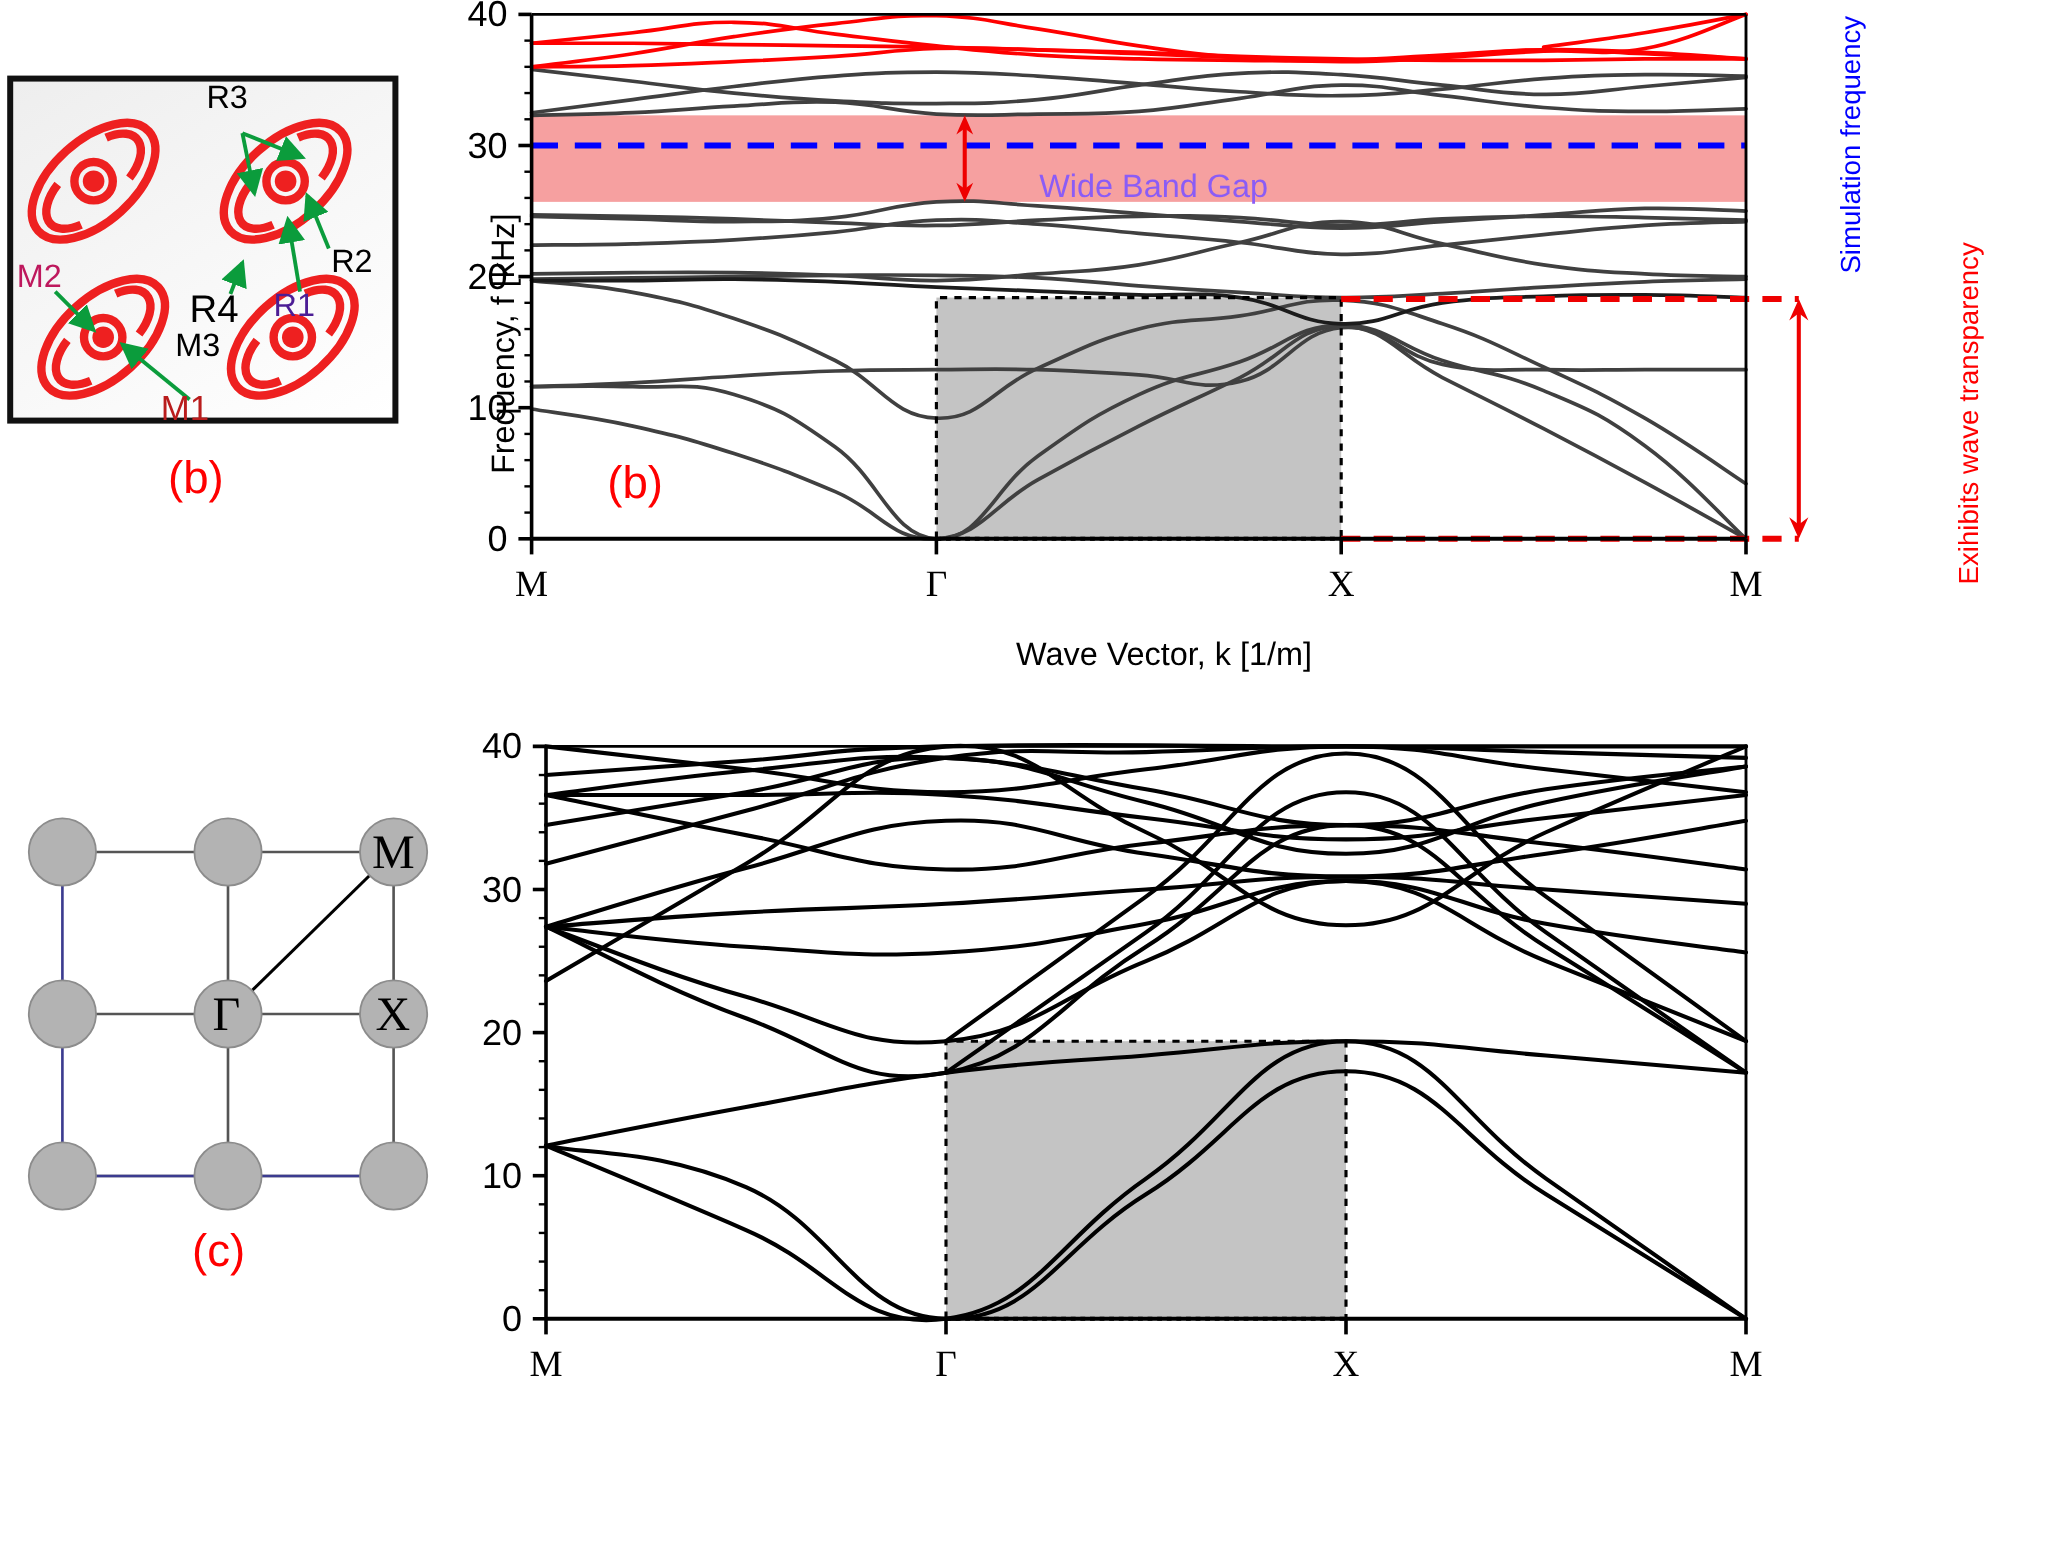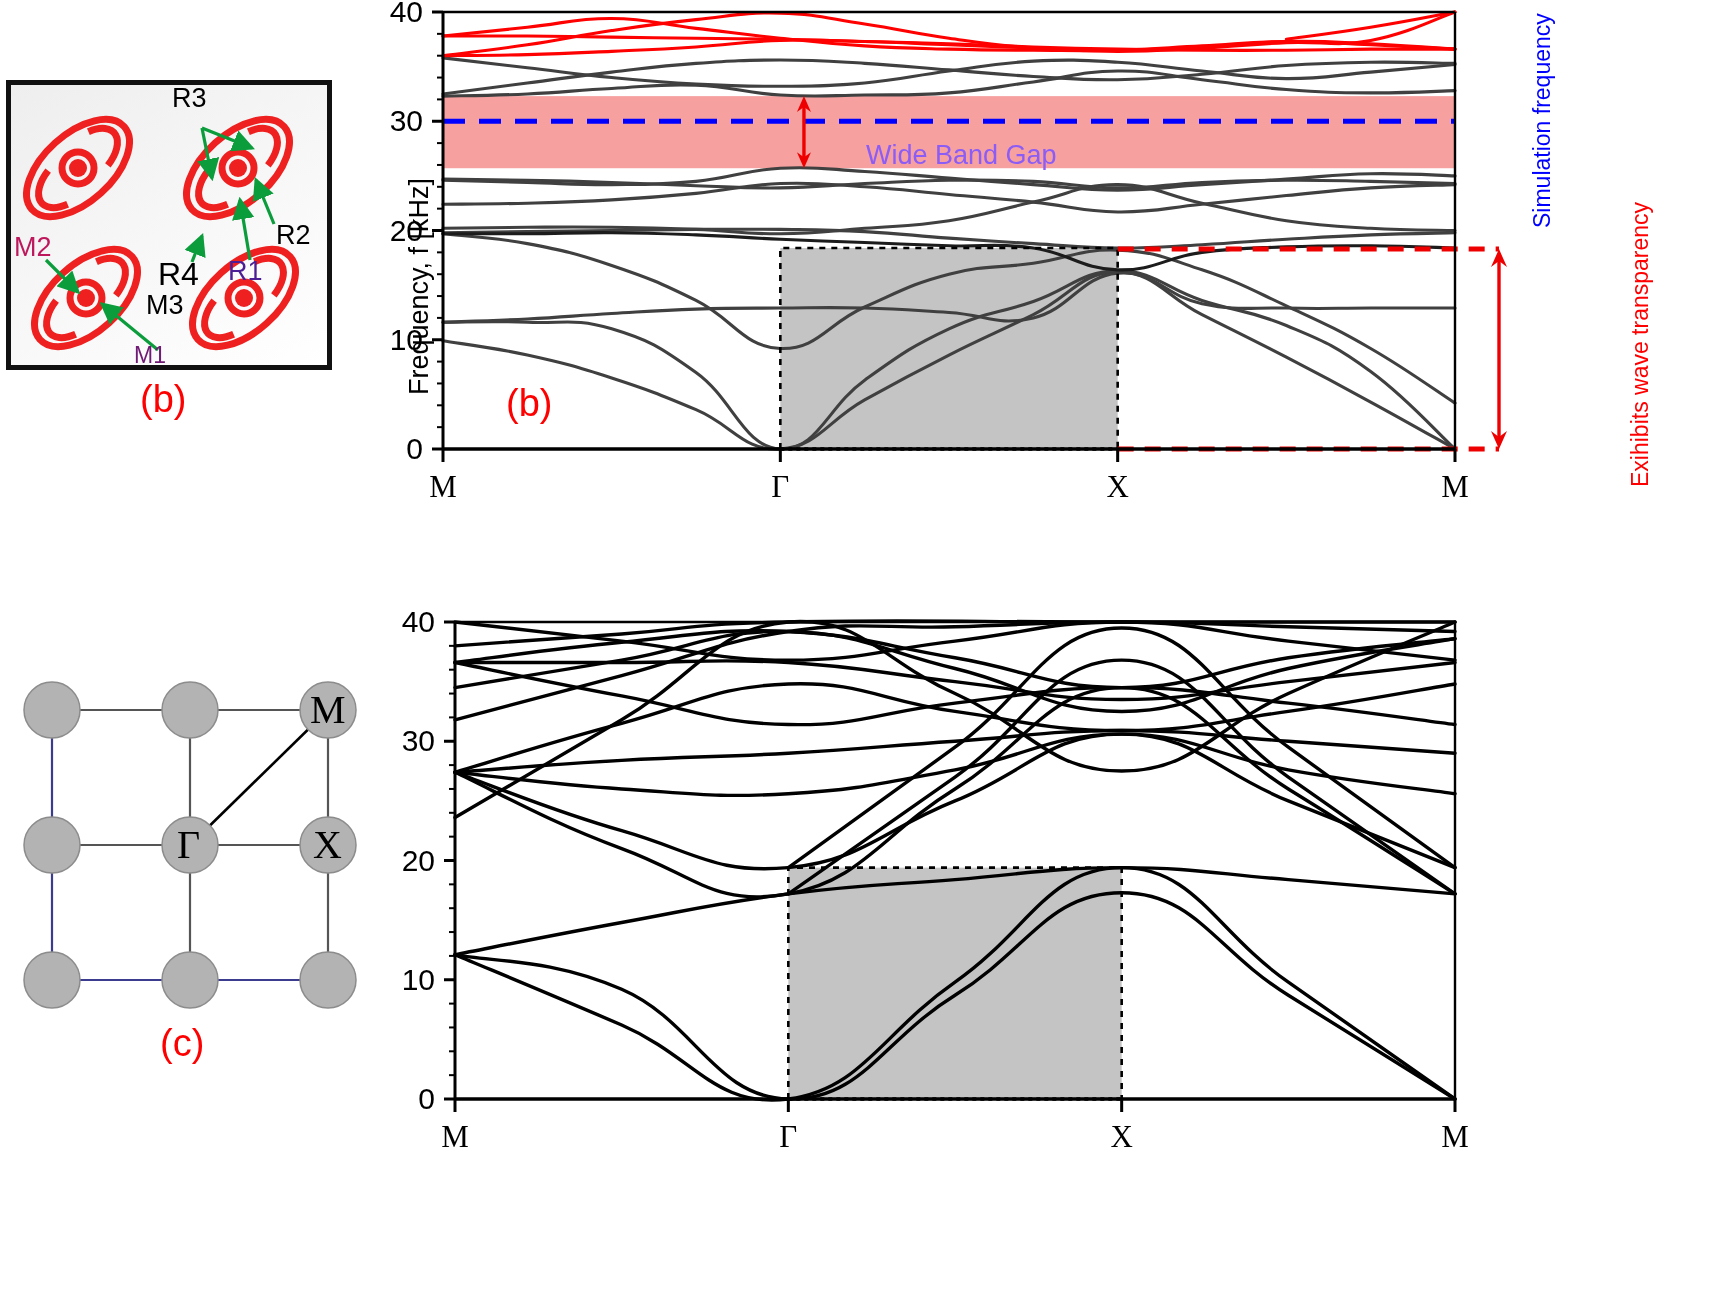--- a/index.html
+++ b/index.html
@@ -18,7 +18,7 @@
 
   
   #panel-a {
-    left: 6px; top: 80px; width: 326px; height: 290px;
+    left: 6px; top: 63px; width: 326px; height: 290px;
   }
   #panel-a-box {
     position: absolute; left: 0; top: 0; width: 100%; height: 100%;

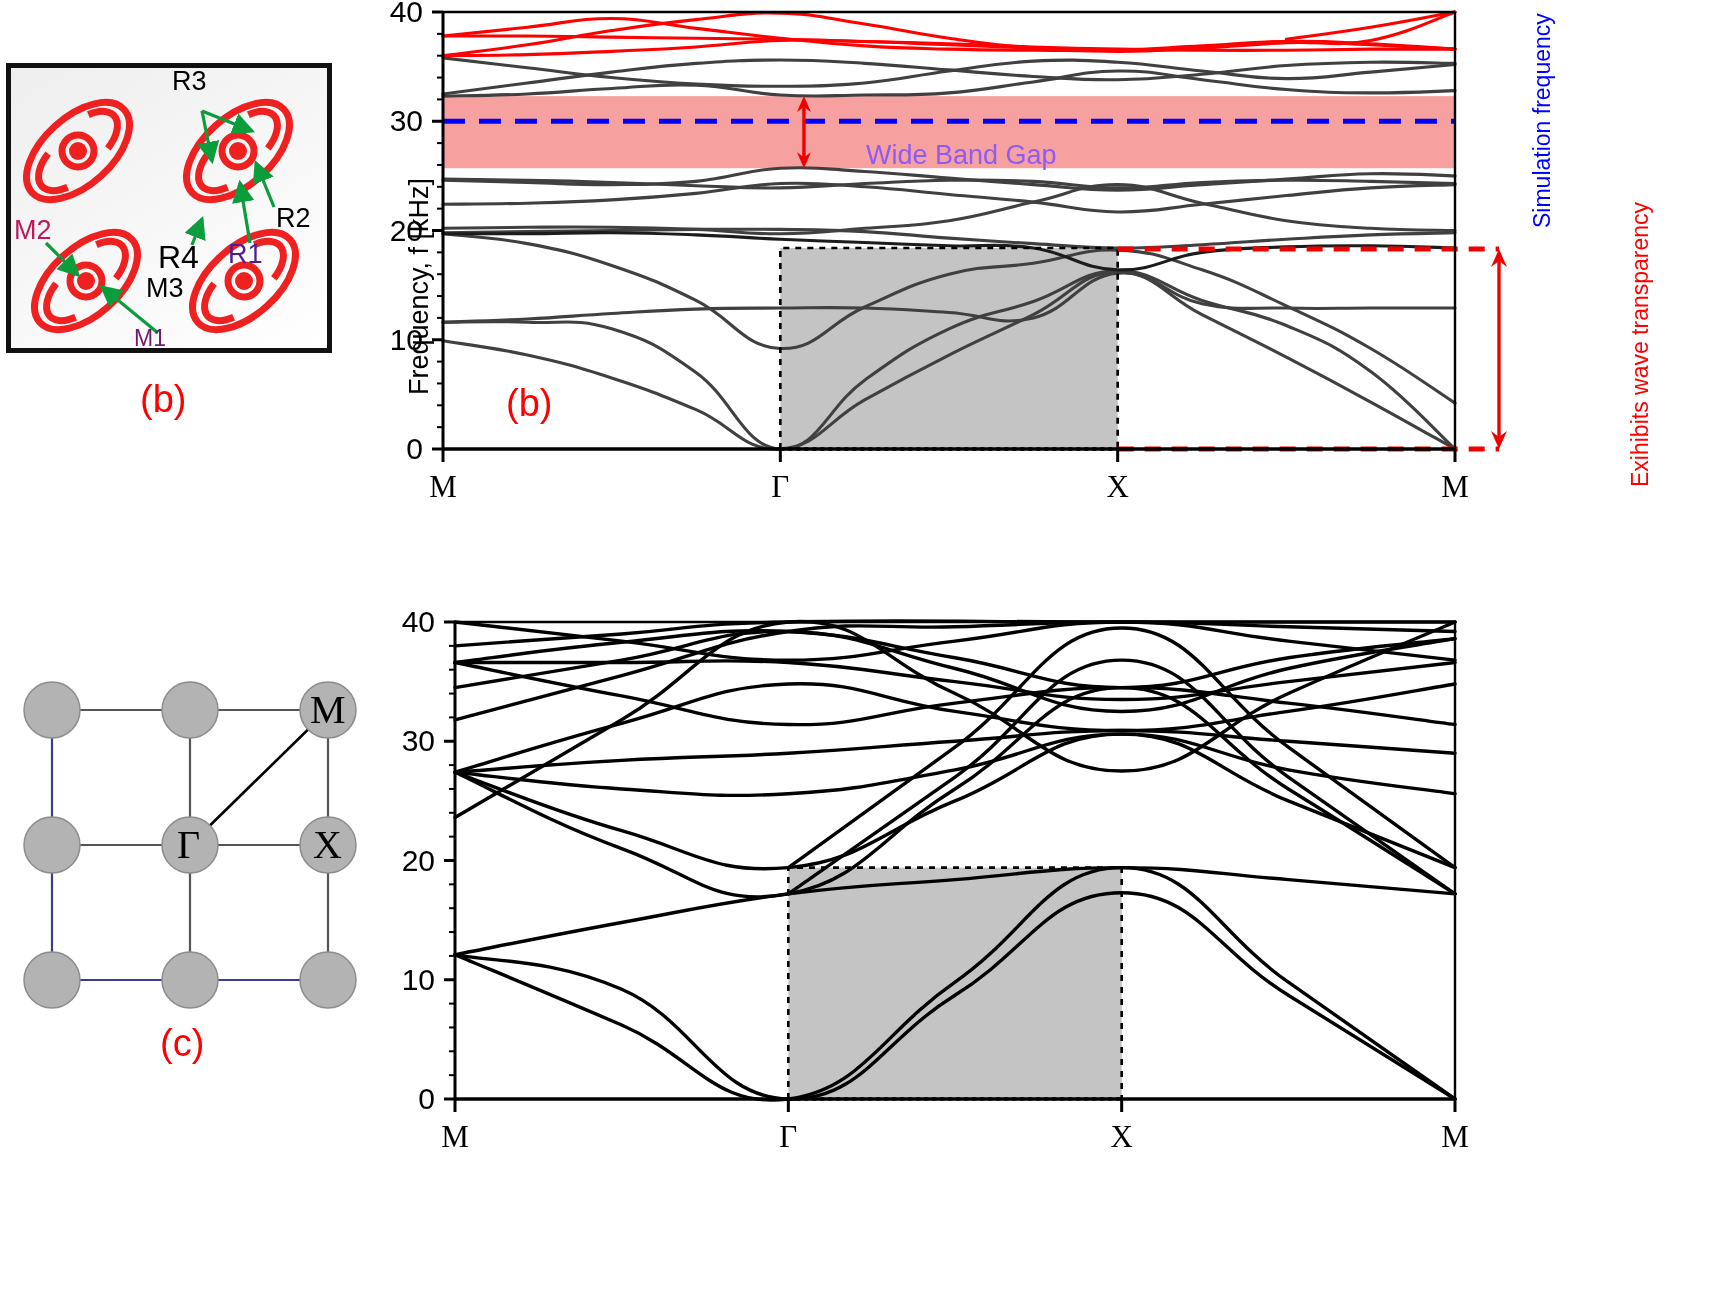--- a/index.html
+++ b/index.html
@@ -133,7 +133,7 @@
   <div style="position:absolute; left:222px; top:176px; font-size:27px; color:#4c1d95;">R1</div>
   <div style="position:absolute; left:8px; top:152px; font-size:27px; color:#be185d;">M2</div>
   <div style="position:absolute; left:140px; top:210px; font-size:27px; color:#000;">M3</div>
-  <div style="position:absolute; left:128px; top:262px; font-size:23px; color:#701a75;">M1</div>
+  <div style="position:absolute; left:128px; top:262px; font-size:29px; color:#b91c1c;">M1</div>
 </div>
 
 <div class="caption" style="left:140px; top:378px;" id="cap-a">(b)</div>

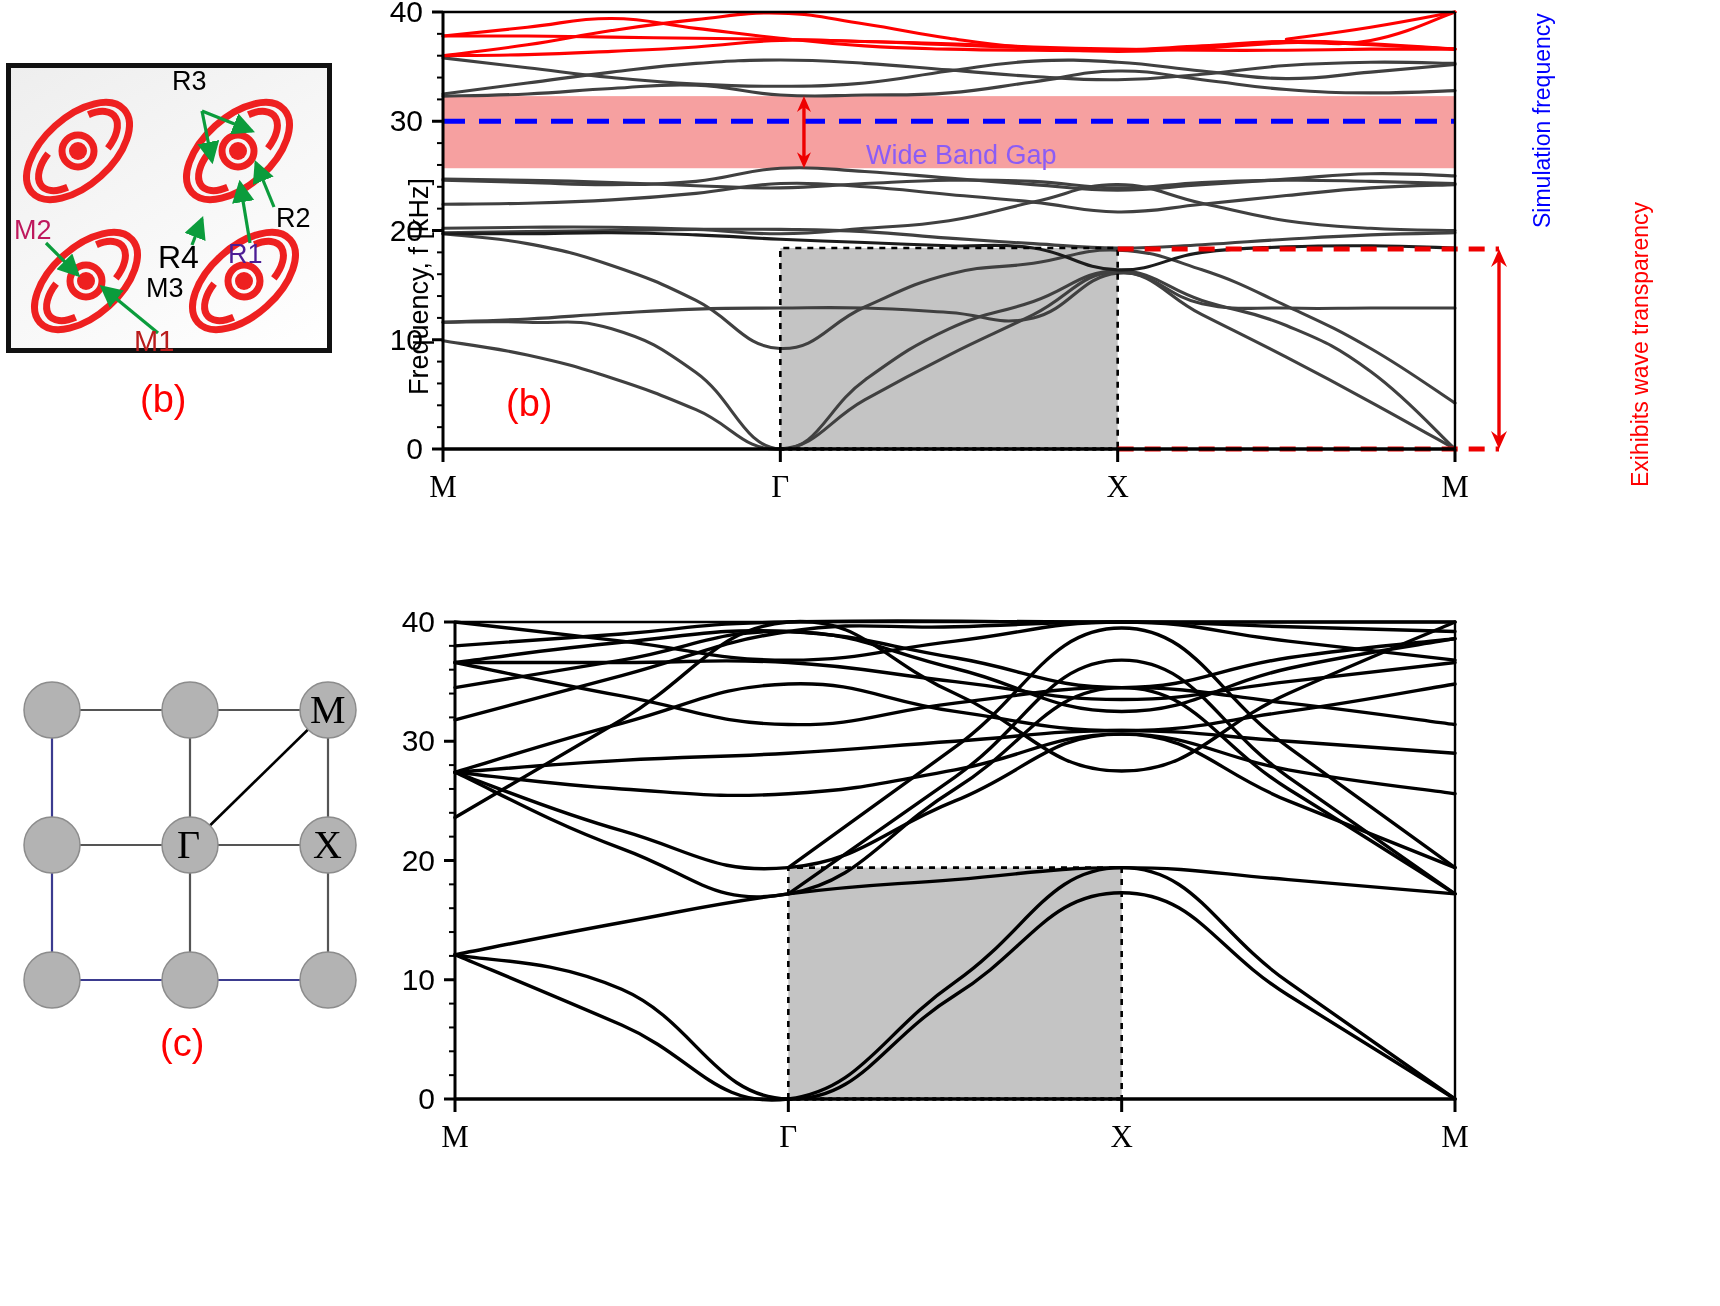--- a/index.html
+++ b/index.html
@@ -142,6 +142,7 @@
 
   <div class="axis-title-y" style="left:404px; top:395px;">Frequency, f [kHz]</div>
 
+  <div class="axis-title-x" style="left:740px; top:530px; width:460px;">Wave Vector, k [1/m]</div>
 
   <svg id="svg-b" width="1720" height="580" viewBox="0 0 1720 580">
       <rect x="780.3333333333333" y="247.98000000000002" width="337.33333333333326" height="201.01999999999998" fill="#c4c4c4" stroke="none"></rect>

